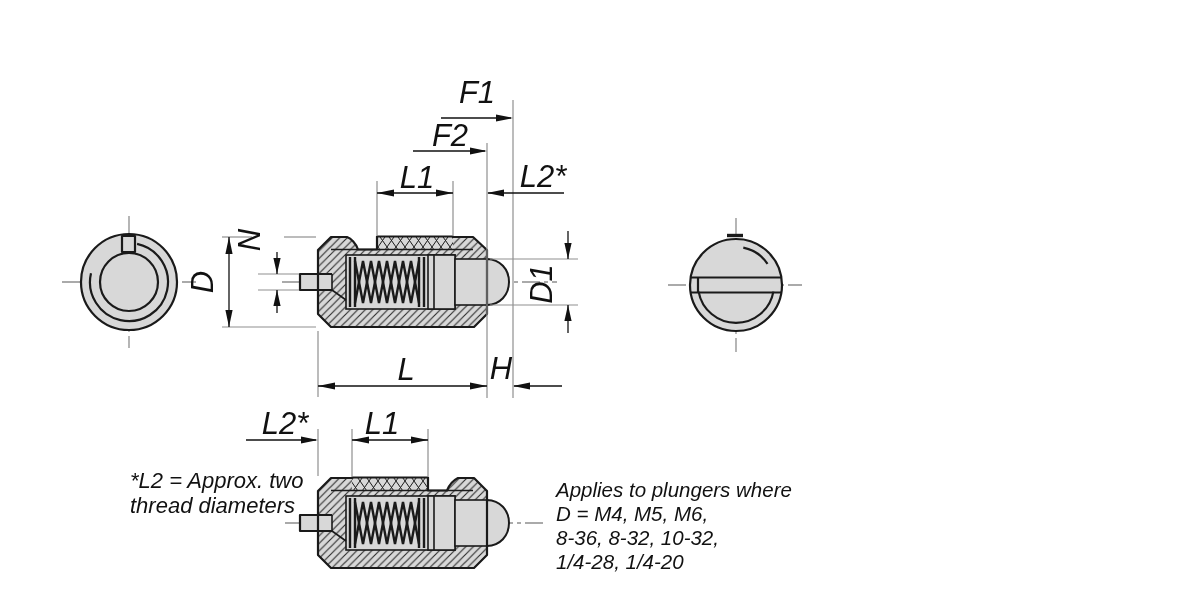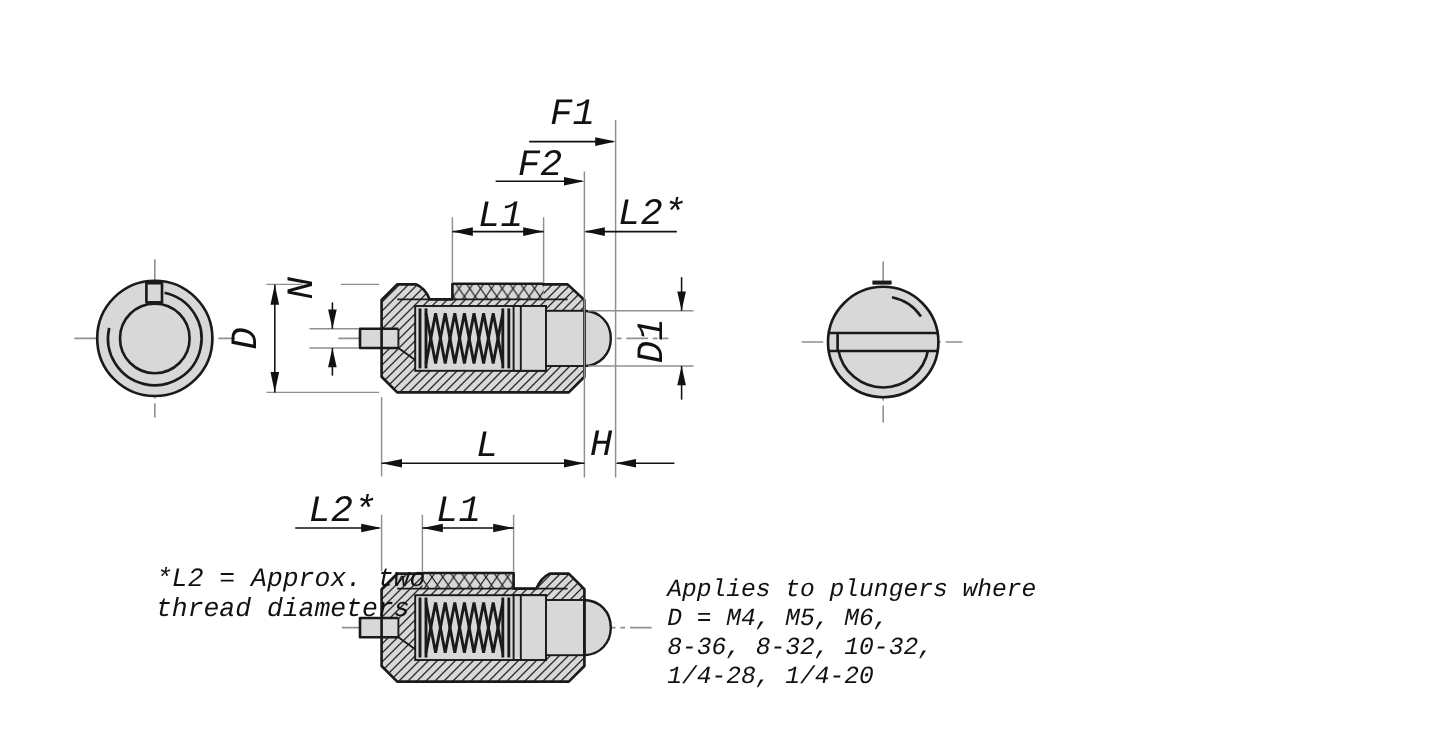--- a/index.html
+++ b/index.html
@@ -7,7 +7,7 @@
   }
   html,body{margin:0;padding:0;background:var(--bg);}
   .stage{width:1198px;height:591px;position:relative;background:var(--bg);
-         font-family:Liberation Mono, monospace;}
+         font-family:Liberation Sans, sans-serif;}
   svg{display:block;}
   .part{fill:var(--part-fill);}
   .ol{stroke:var(--outline);stroke-width:2.2;fill:none;stroke-linejoin:round;}

